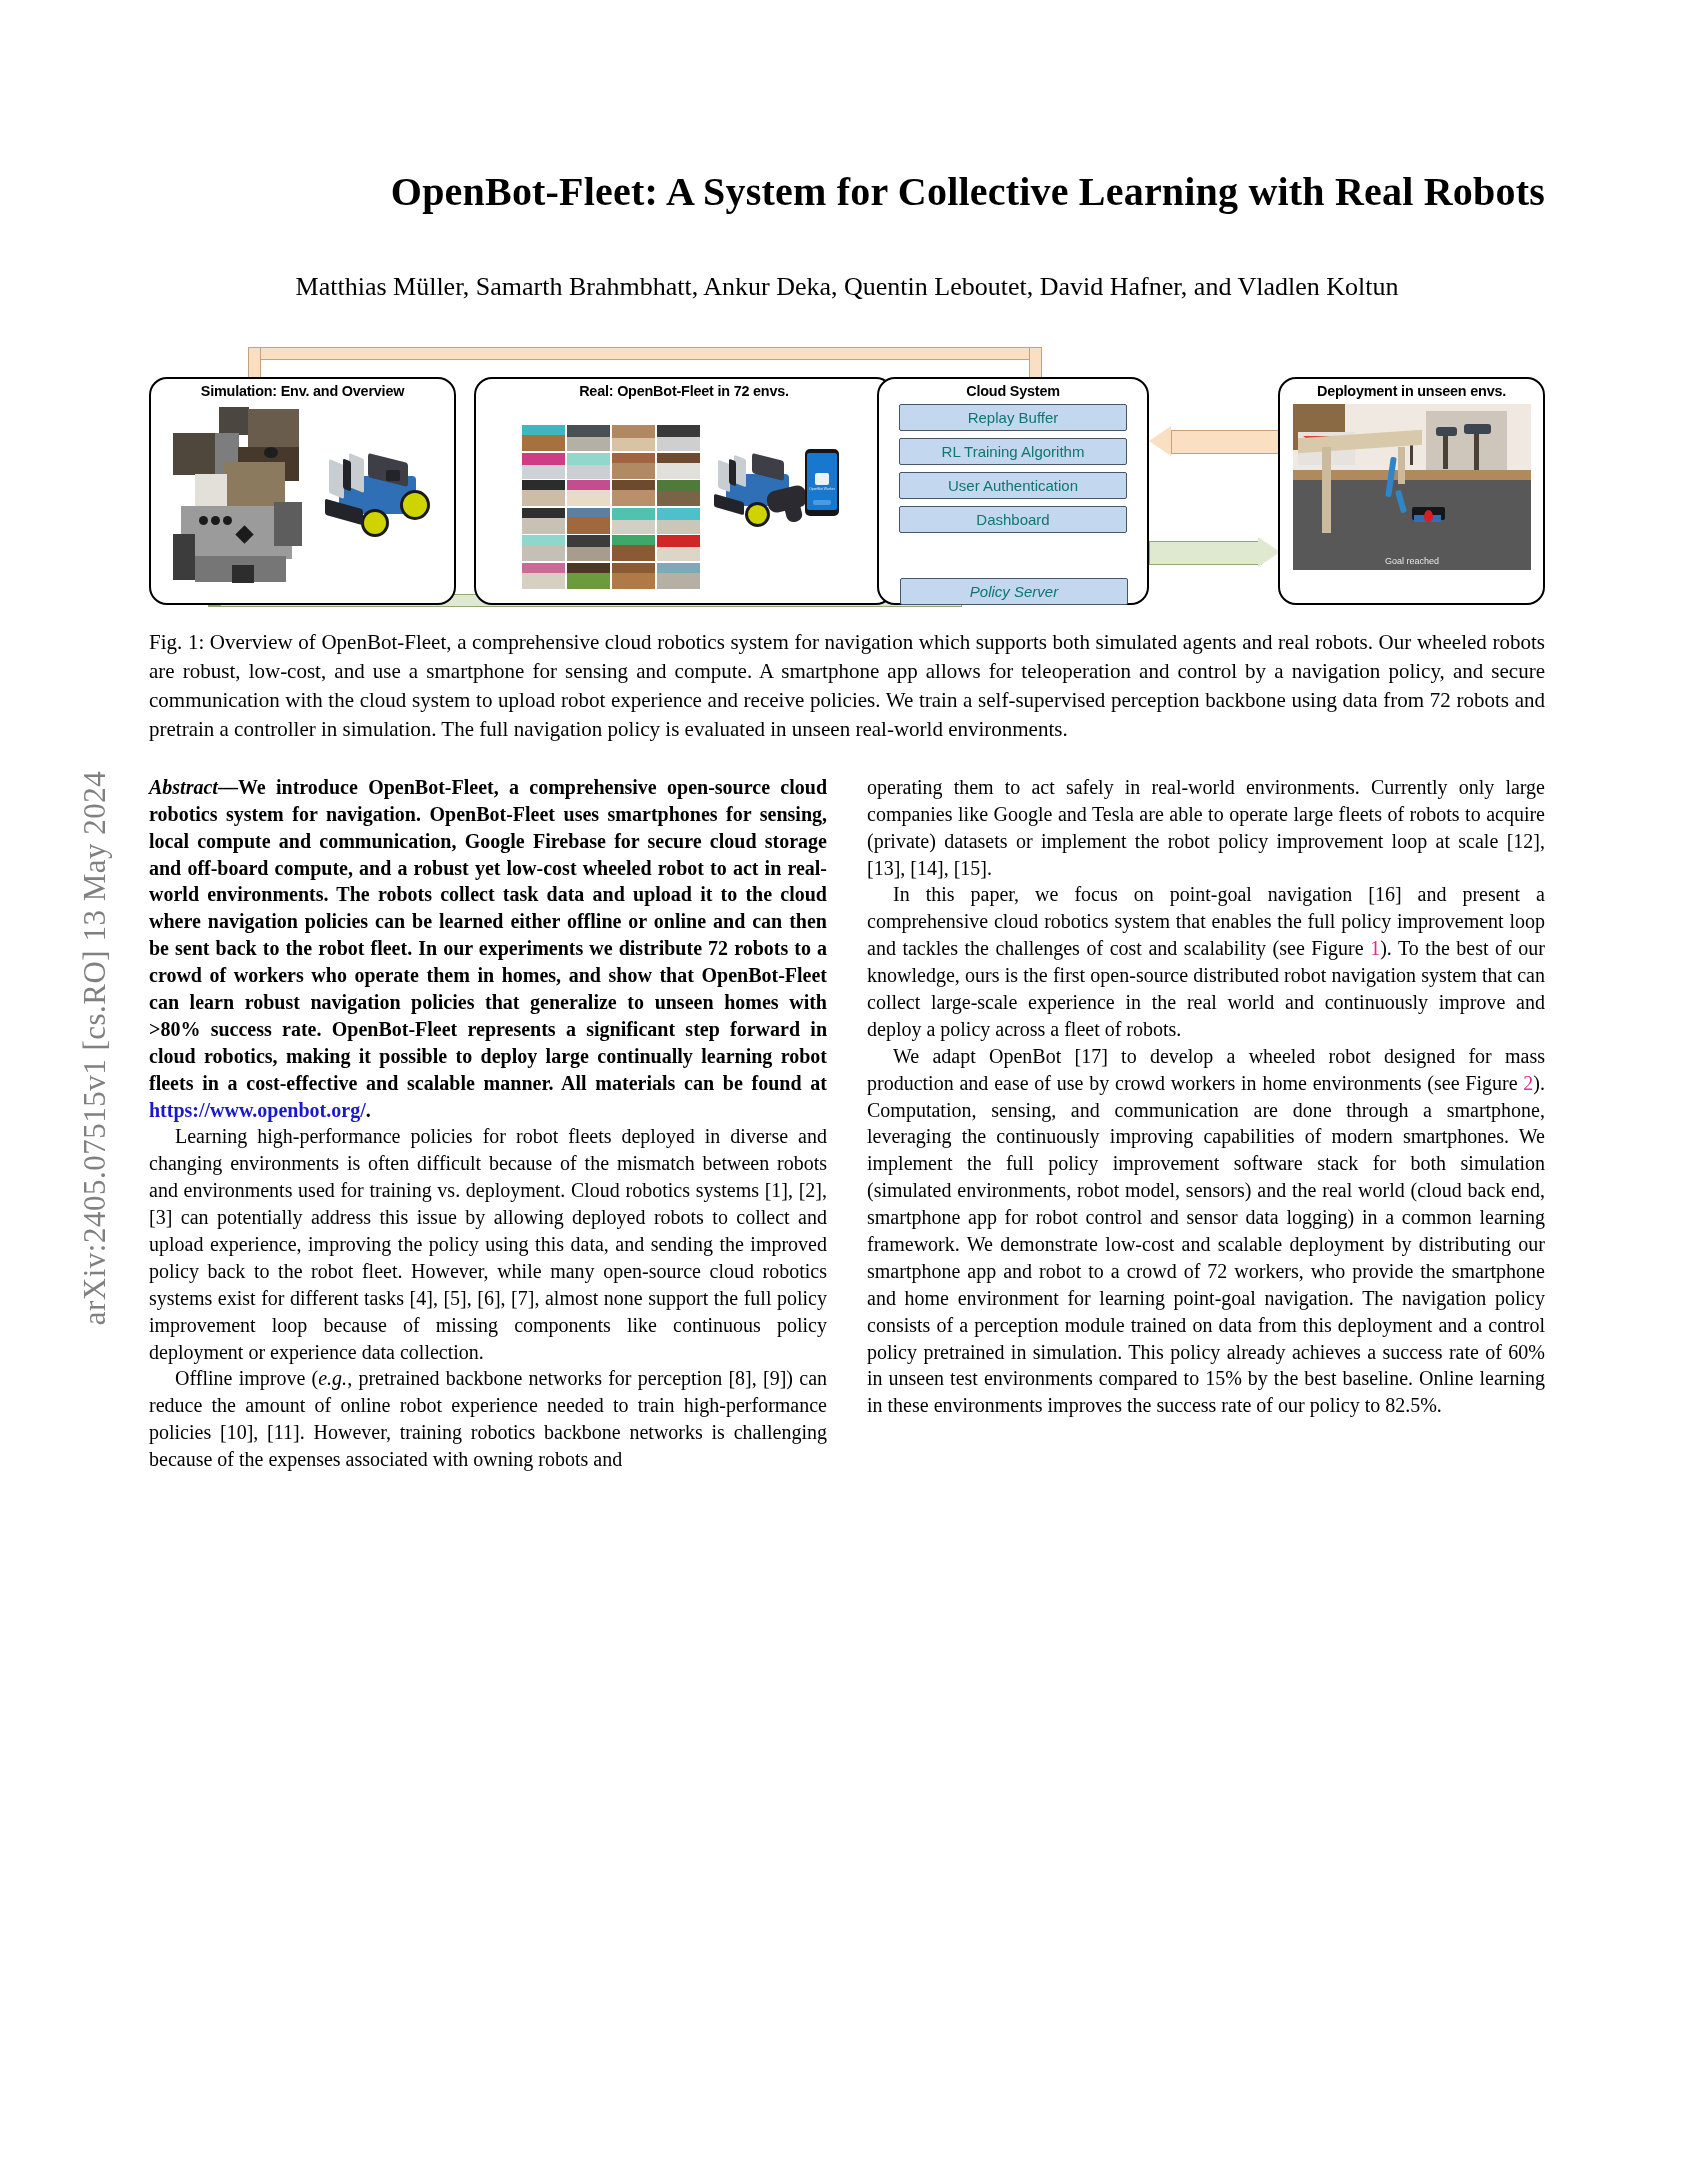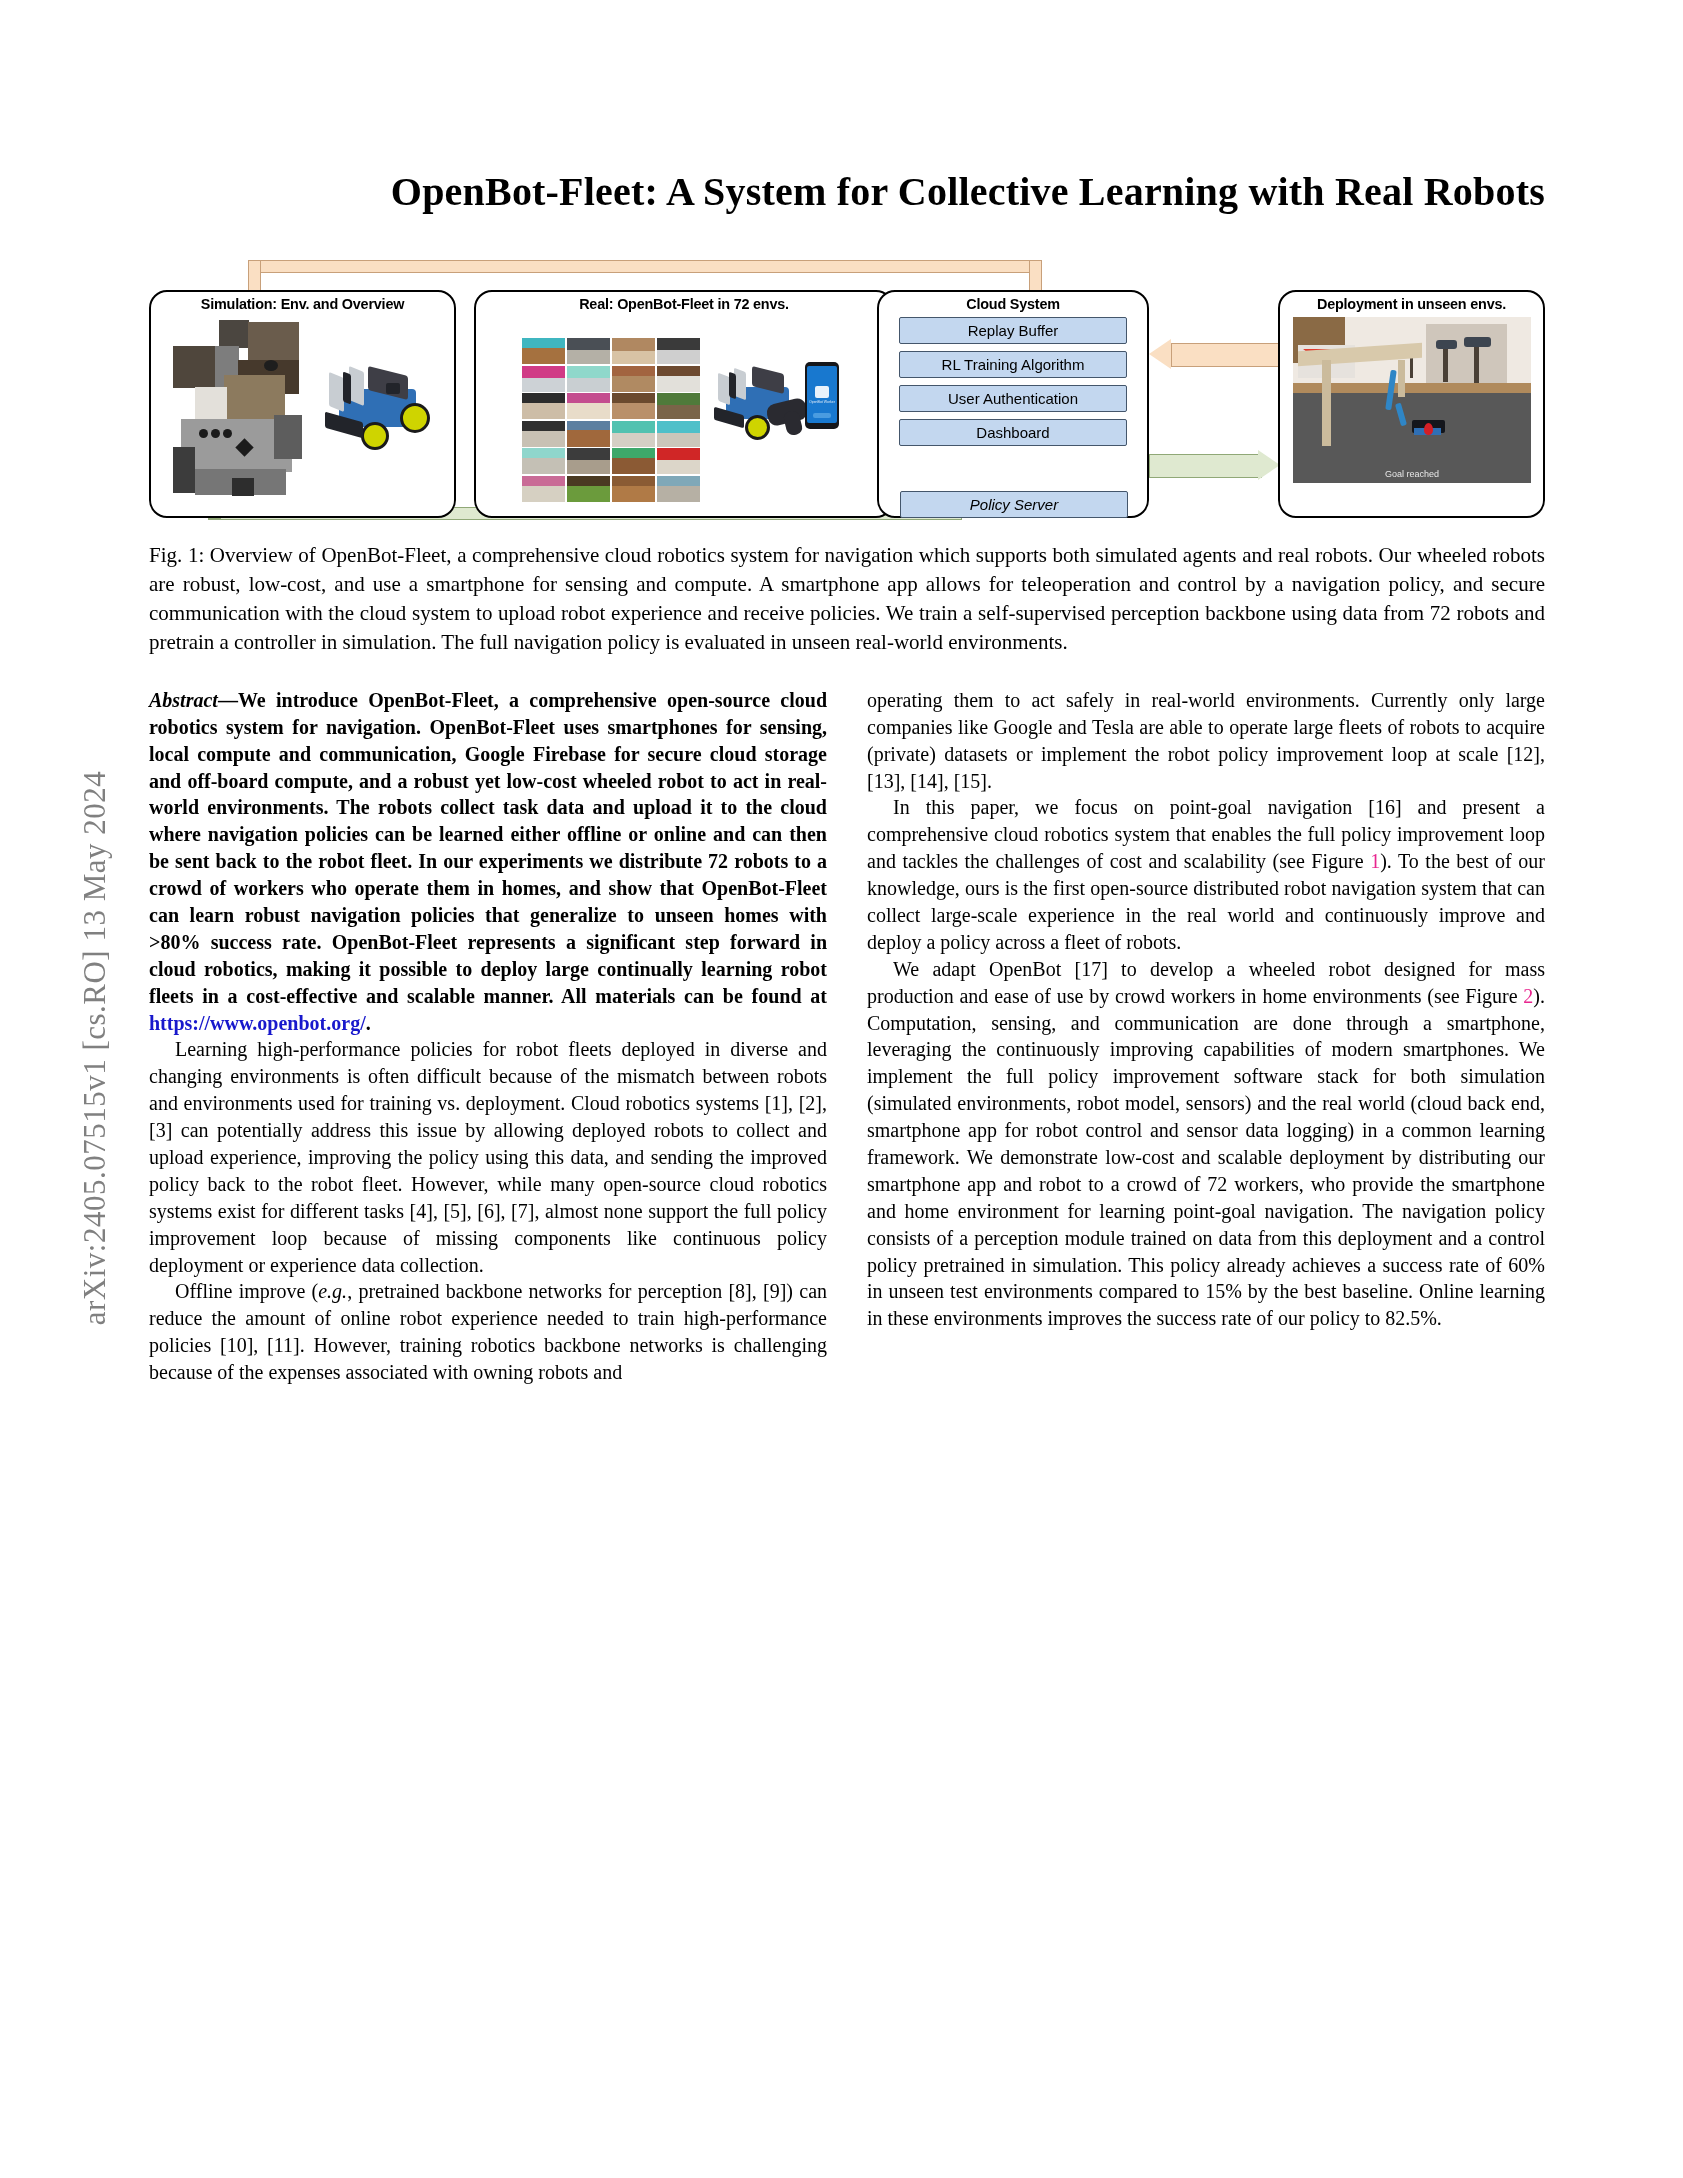--- a/index.html
+++ b/index.html
@@ -120,6 +120,7 @@
 <div id="page">
 
   <div id="title">OpenBot-Fleet: A System for Collective Learning with Real Robots</div>
+  <div id="authors">Matthias Müller, Samarth Brahmbhatt, Ankur Deka, Quentin Leboutet, David Hafner, and Vladlen Koltun</div>
 
   <div id="figure">
 

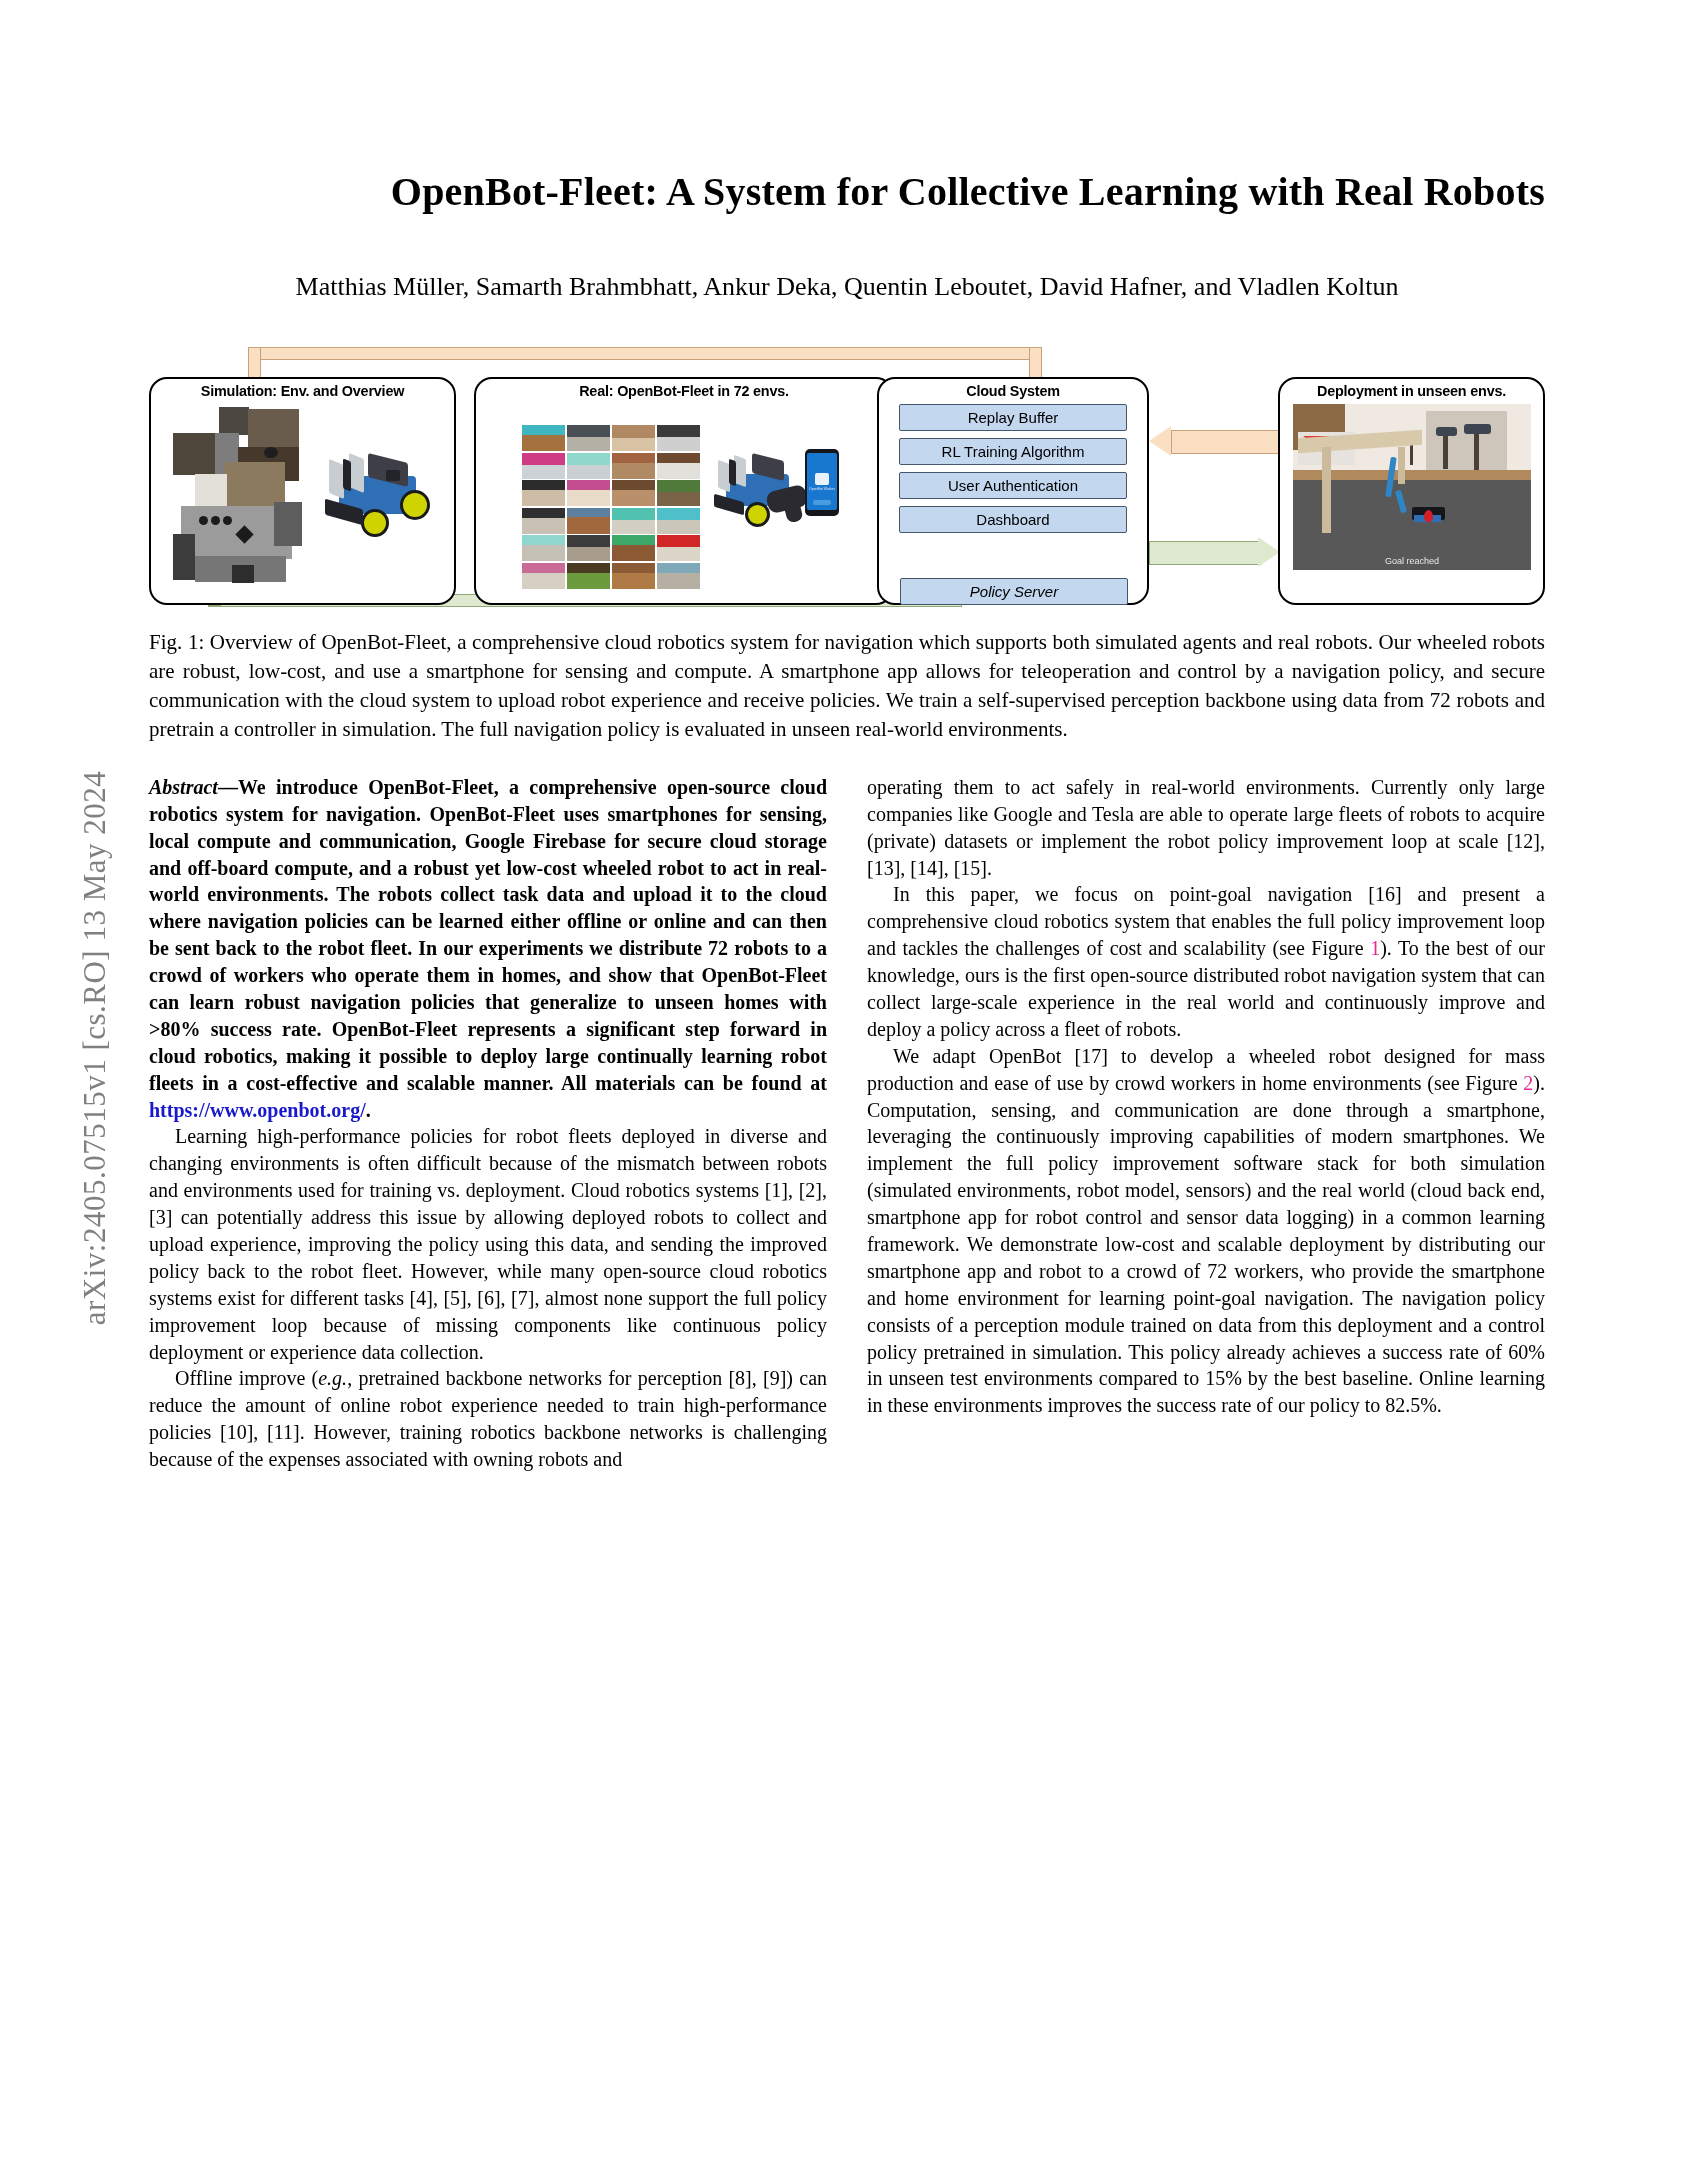--- a/index.html
+++ b/index.html
@@ -72,7 +72,7 @@
   .cloud-block{
     position:relative;margin:0 auto 7px auto;width:226px;height:25px;
     background:#c3d7ef;border:1.6px solid #44566b;border-radius:2px;
-    font-family:"Liberation Sans",sans-serif;font-size:15px;color:#000000;
+    font-family:"Liberation Sans",sans-serif;font-size:15px;color:#0f766e;
     display:flex;align-items:center;justify-content:center;z-index:6;
   }
   #block-policy{position:absolute;left:50%;margin-left:-113px;bottom:-19px;font-style:italic;}

